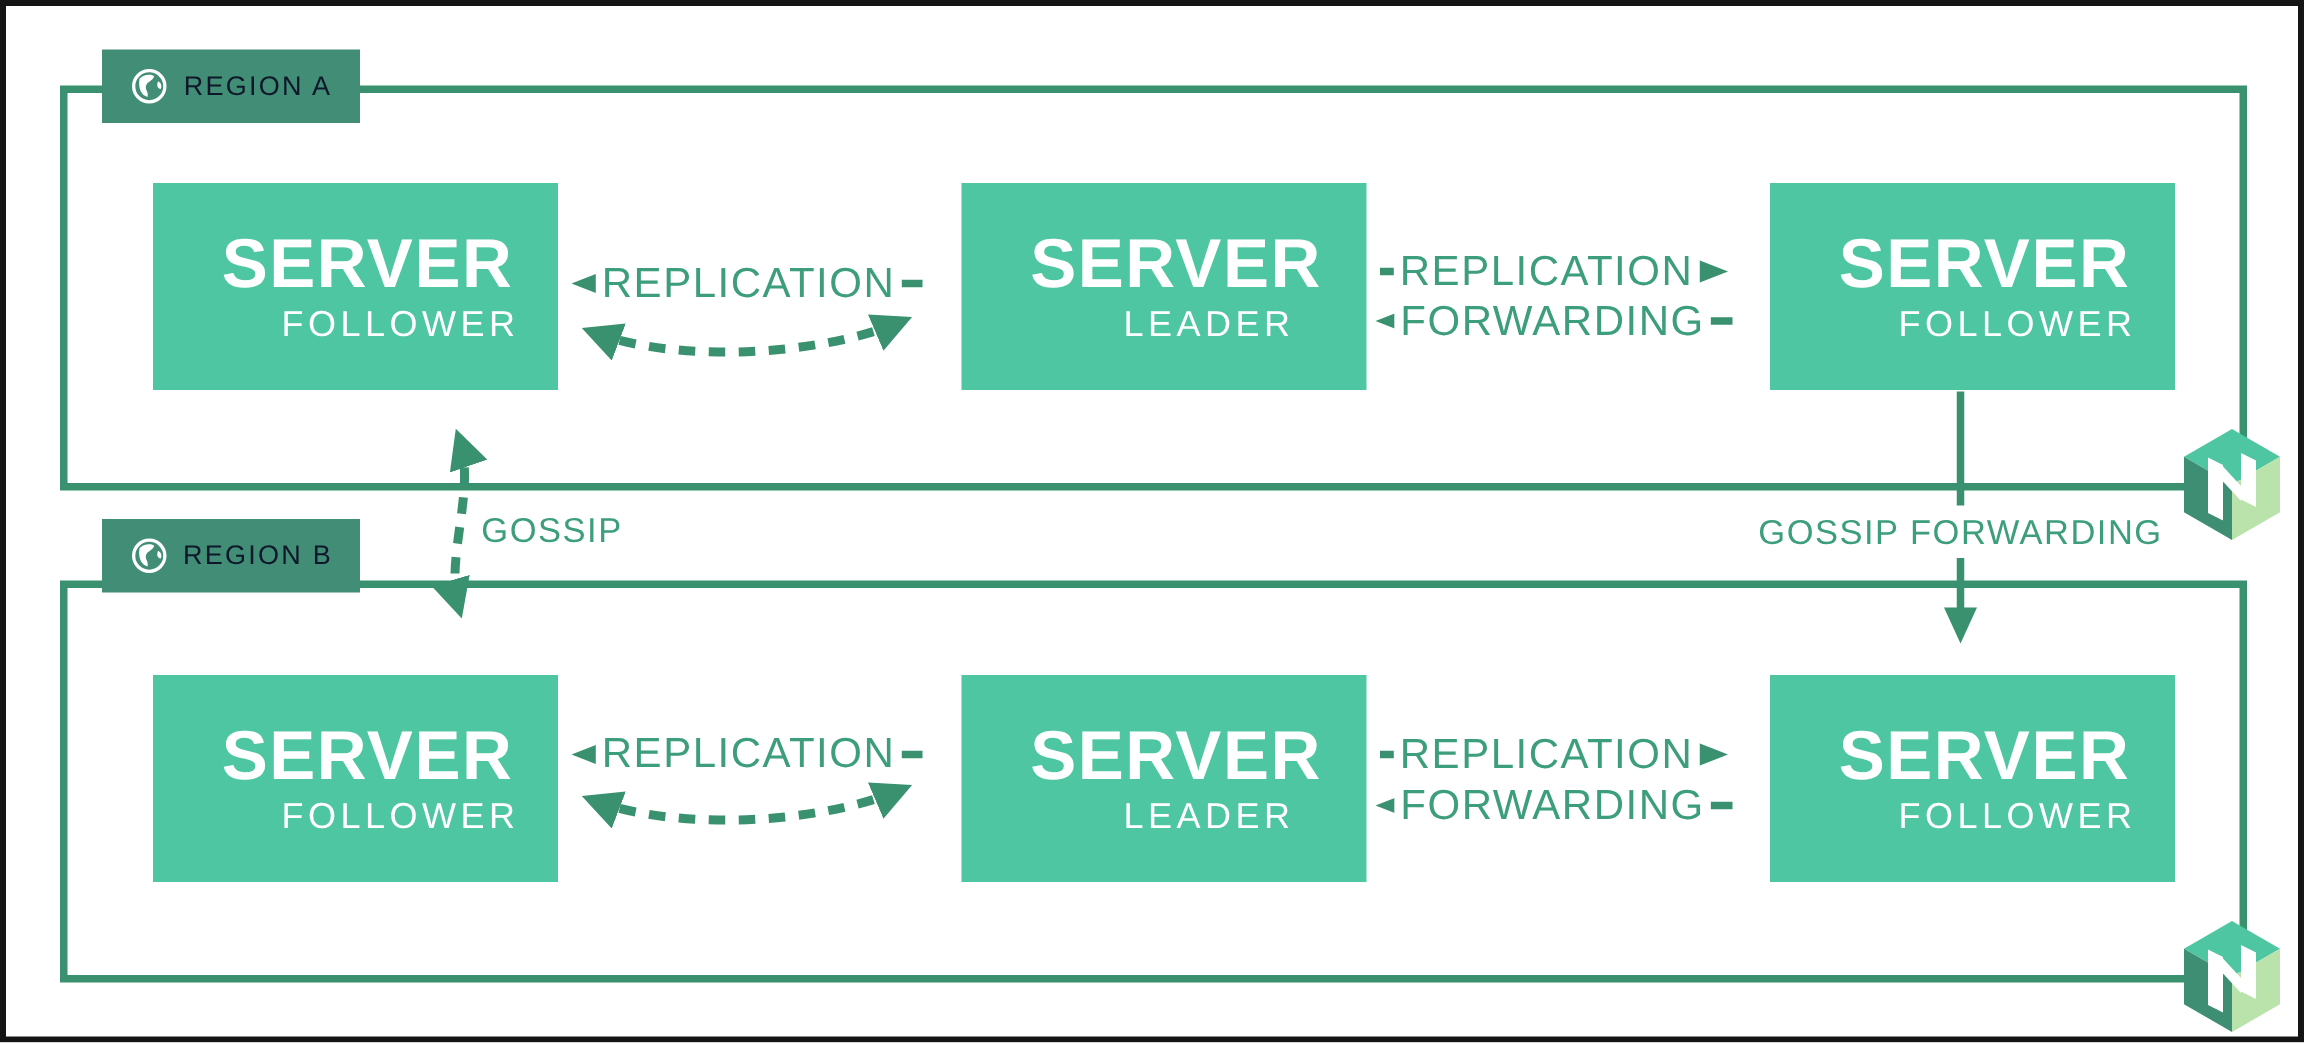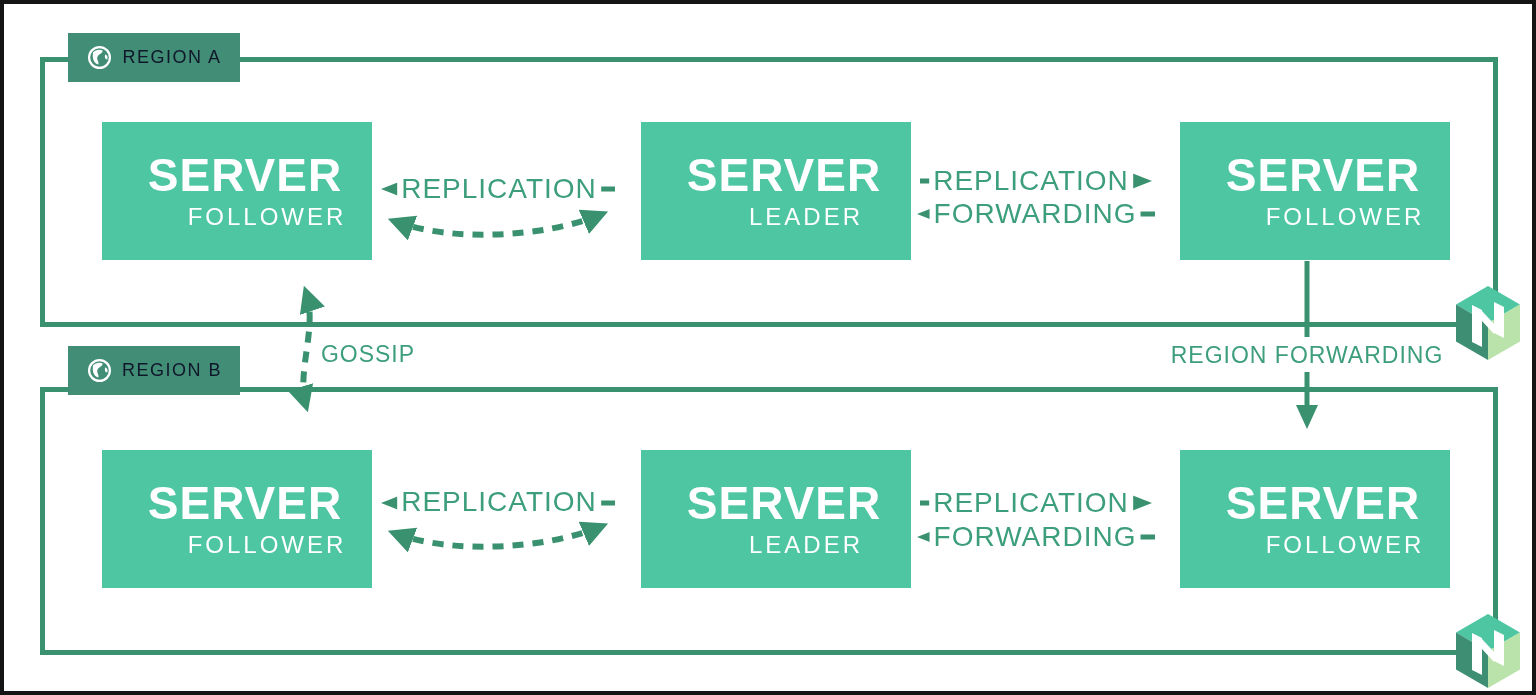--- a/index.html
+++ b/index.html
@@ -165,7 +165,7 @@
   <div class="alabel" style="left:1031px;top:181px;">REPLICATION</div>
   <div class="alabel" style="left:1035px;top:214px;">FORWARDING</div>
   <div class="alabel big" style="left:326px;top:354px;margin-left:42px;">GOSSIP</div>
-  <div class="alabel big" style="left:1307px;top:355px;">REGION FORWARDING</div>
+  <div class="alabel big" style="left:1307px;top:355px;">GOSSIP FORWARDING</div>
   <div class="alabel" style="left:499px;top:502px;">REPLICATION</div>
   <div class="alabel" style="left:1031px;top:503px;">REPLICATION</div>
   <div class="alabel" style="left:1035px;top:537px;">FORWARDING</div>

